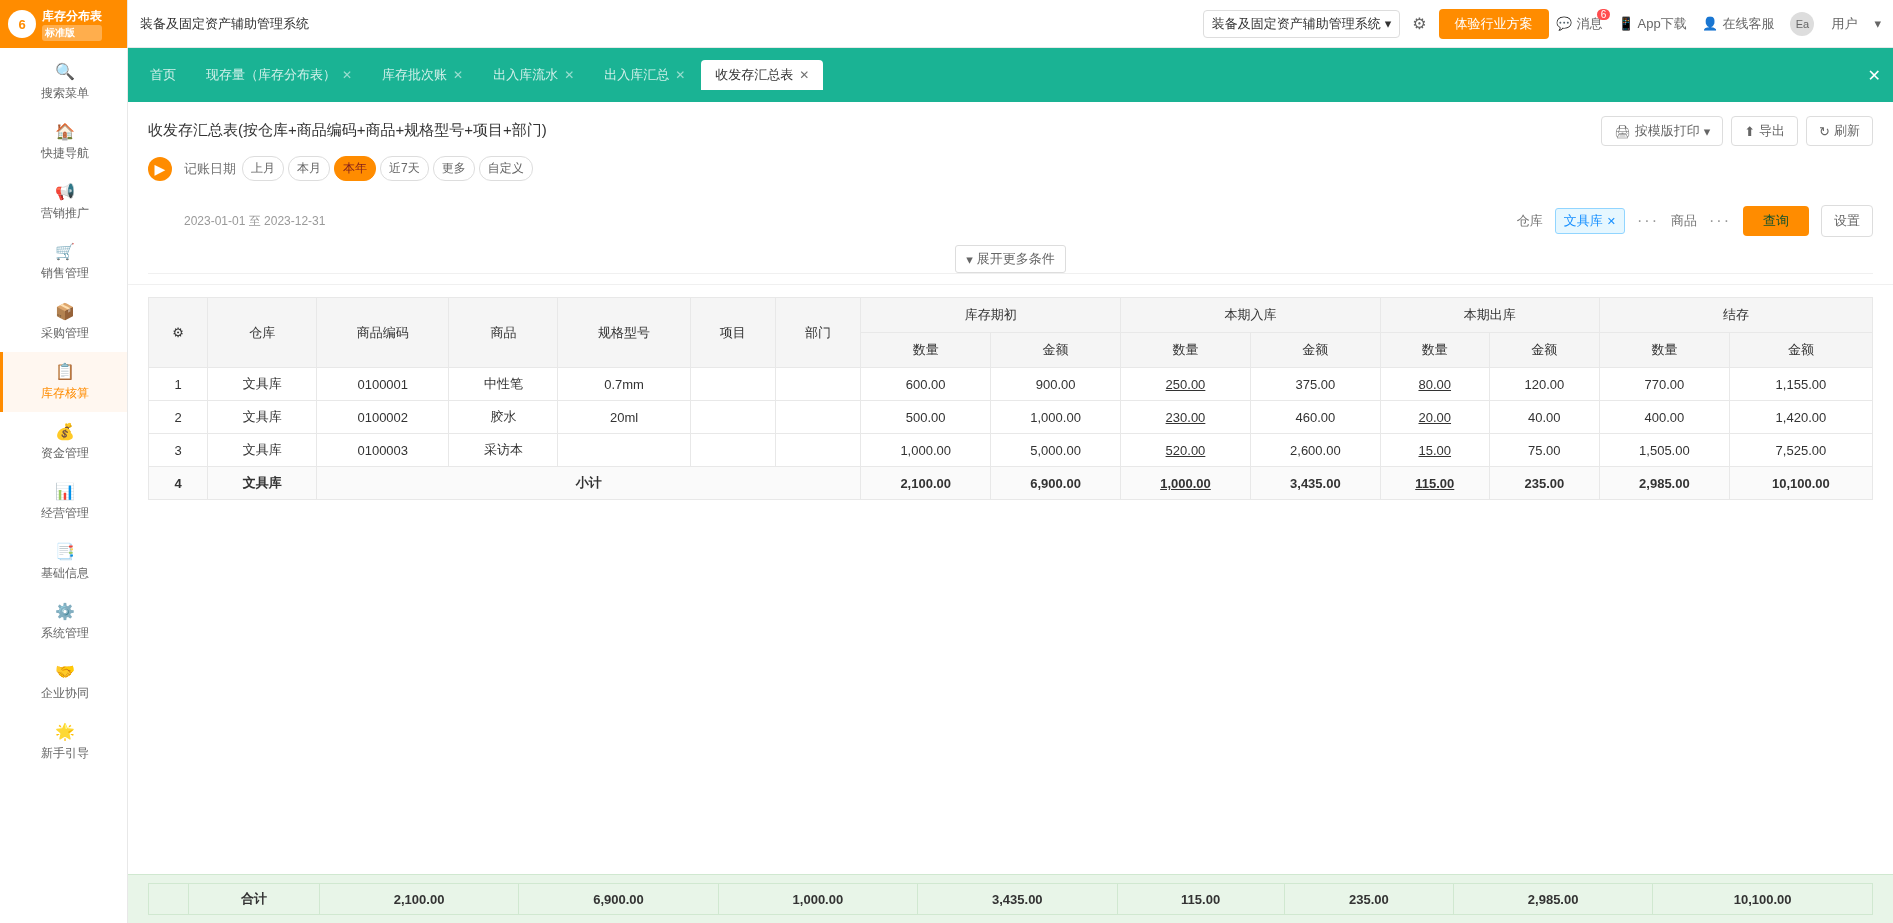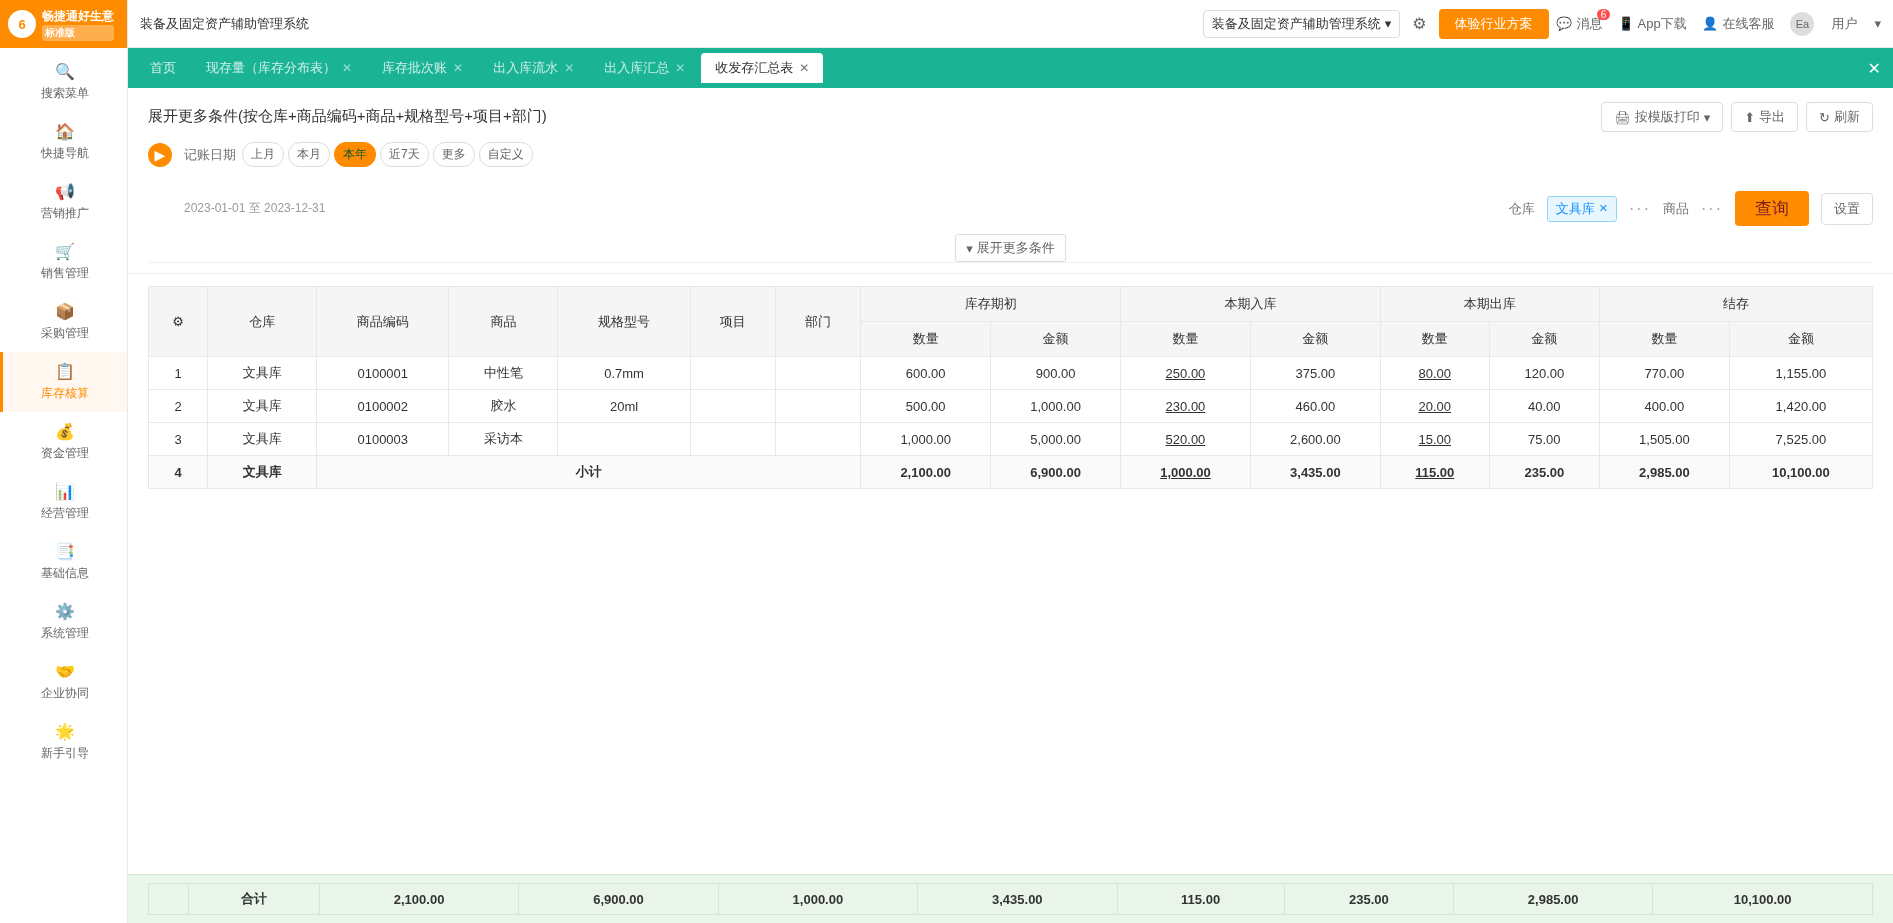--- a/index.html
+++ b/index.html
@@ -86,7 +86,7 @@
       <span>6</span>
     </div>
     <div>
-      <div style="font-size:12px;font-weight:bold;">畅捷通好生意</div>
+      <div style="font-size:12px;font-weight:bold;">库存分布表</div>
       <div class="sidebar-badge">标准版</div>
     </div>
   </div>

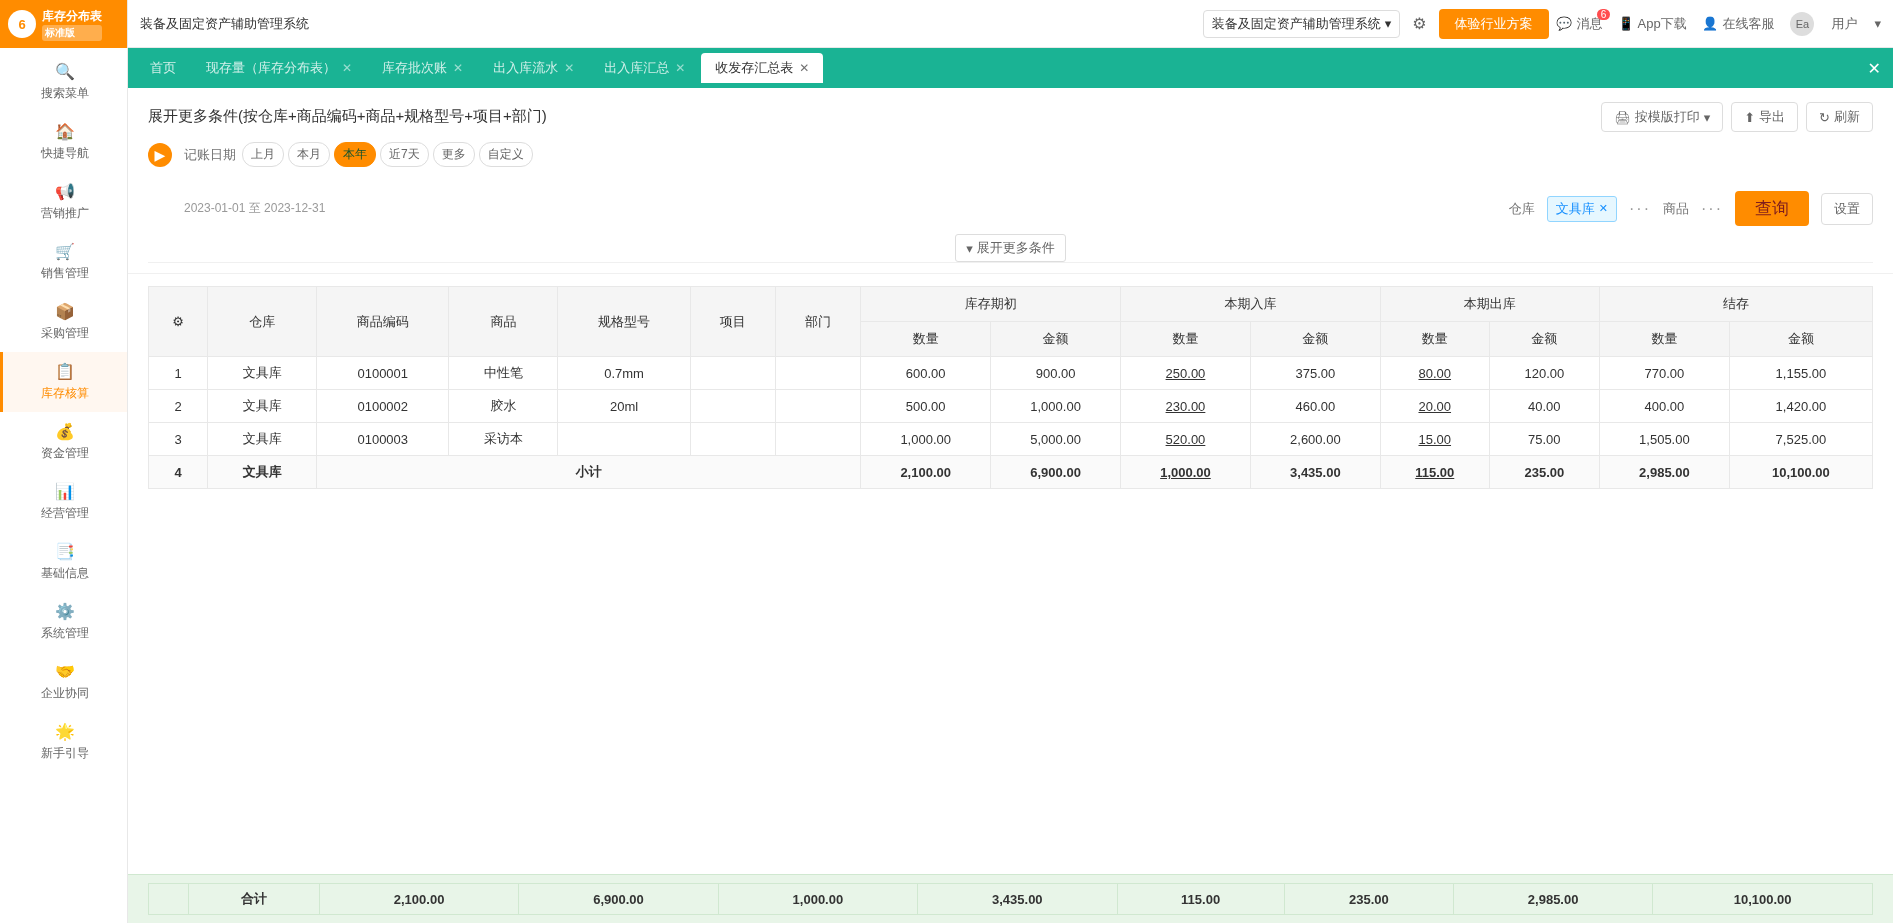--- a/index.html
+++ b/index.html
@@ -32,7 +32,7 @@
     .topbar-avatar { width: 24px; height: 24px; background: #ddd; border-radius: 50%; display: flex; align-items: center; justify-content: center; color: #666; font-size: 11px; overflow: hidden; }
 
     
-    .tabbar { background: #1ab394; display: flex; align-items: center; padding: 0 8px; height: 40px; gap: 2px; }
+    .tabbar { background: #1ab394; display: flex; align-items: center; padding: 0 8px; height: 54px; gap: 2px; }
     .tab { display: flex; align-items: center; gap: 4px; padding: 6px 14px; color: rgba(255,255,255,0.8); cursor: pointer; border-radius: 4px 4px 0 0; font-size: 13px; white-space: nowrap; }
     .tab.active { background: #fff; color: #333; }
     .tab-close { font-size: 12px; color: inherit; margin-left: 2px; opacity: 0.7; }

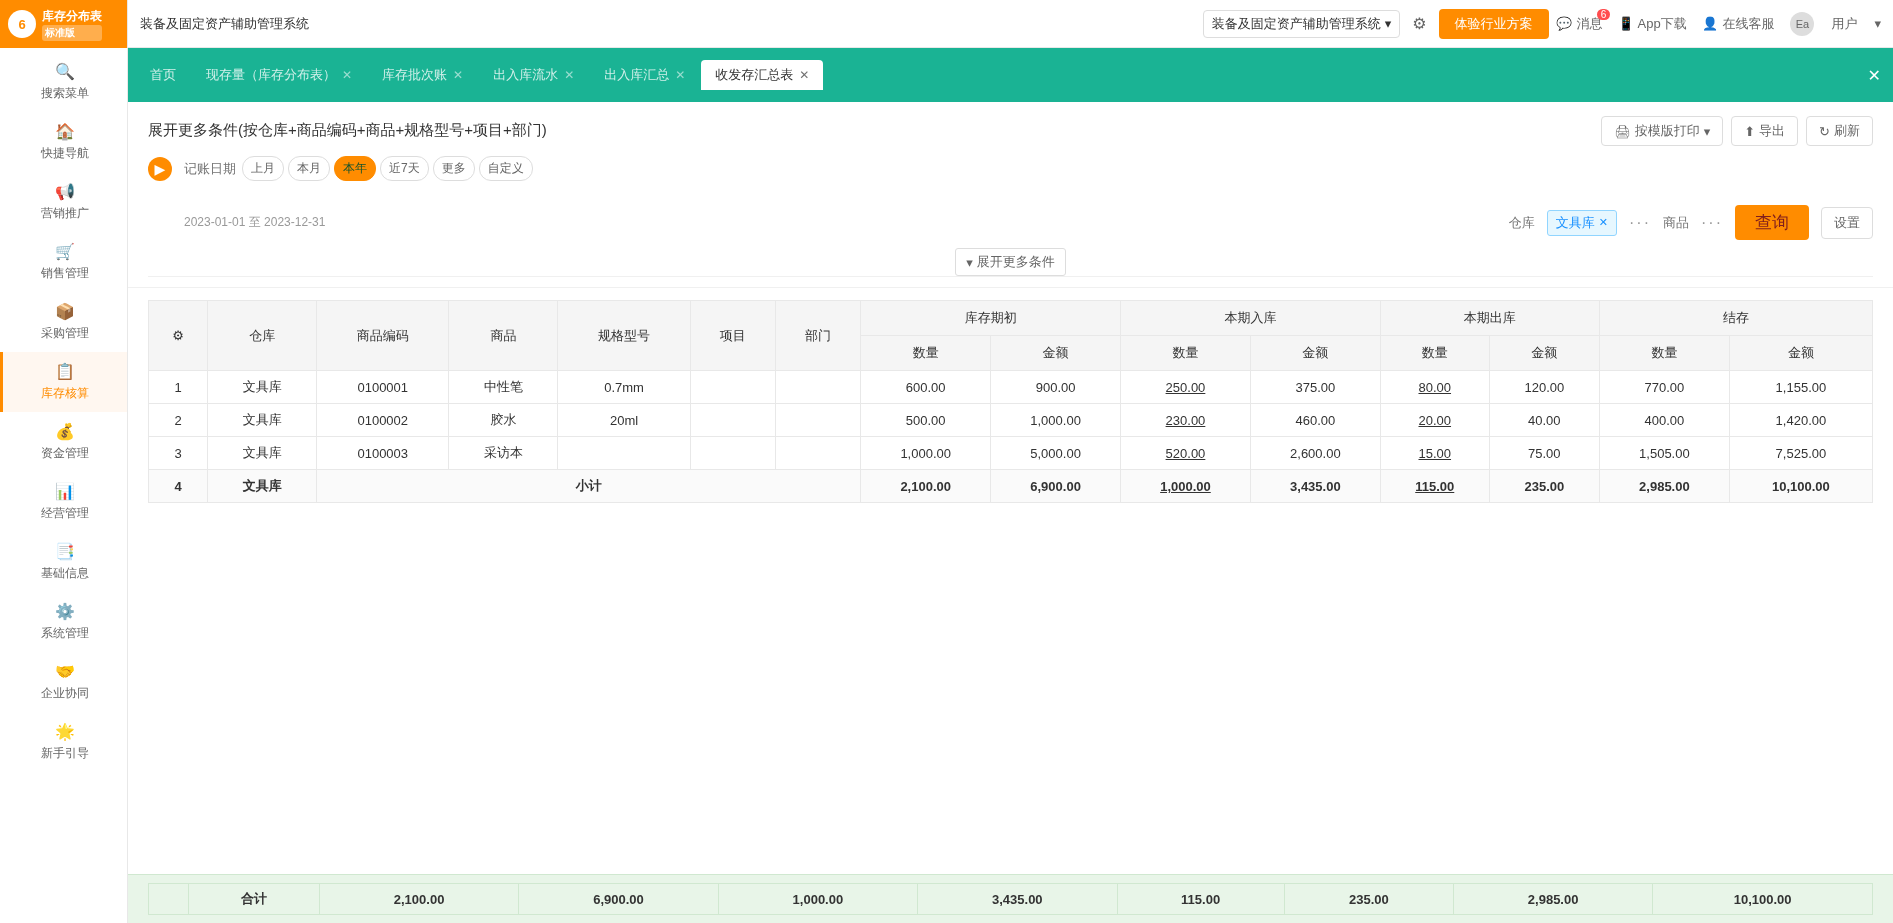--- a/index.html
+++ b/index.html
@@ -206,7 +206,7 @@
 
     <div class="page-header">
       <div style="display:flex; align-items:center; justify-content:space-between;">
-        <h2 class="page-title">展开更多条件(按仓库+商品编码+商品+规格型号+项目+部门)</h2>
+        <h2 class="page-title">收发存汇总表(按仓库+商品编码+商品+规格型号+项目+部门)</h2>
         <div class="header-actions">
           <button class="btn-template">
             <span>🖨</span>

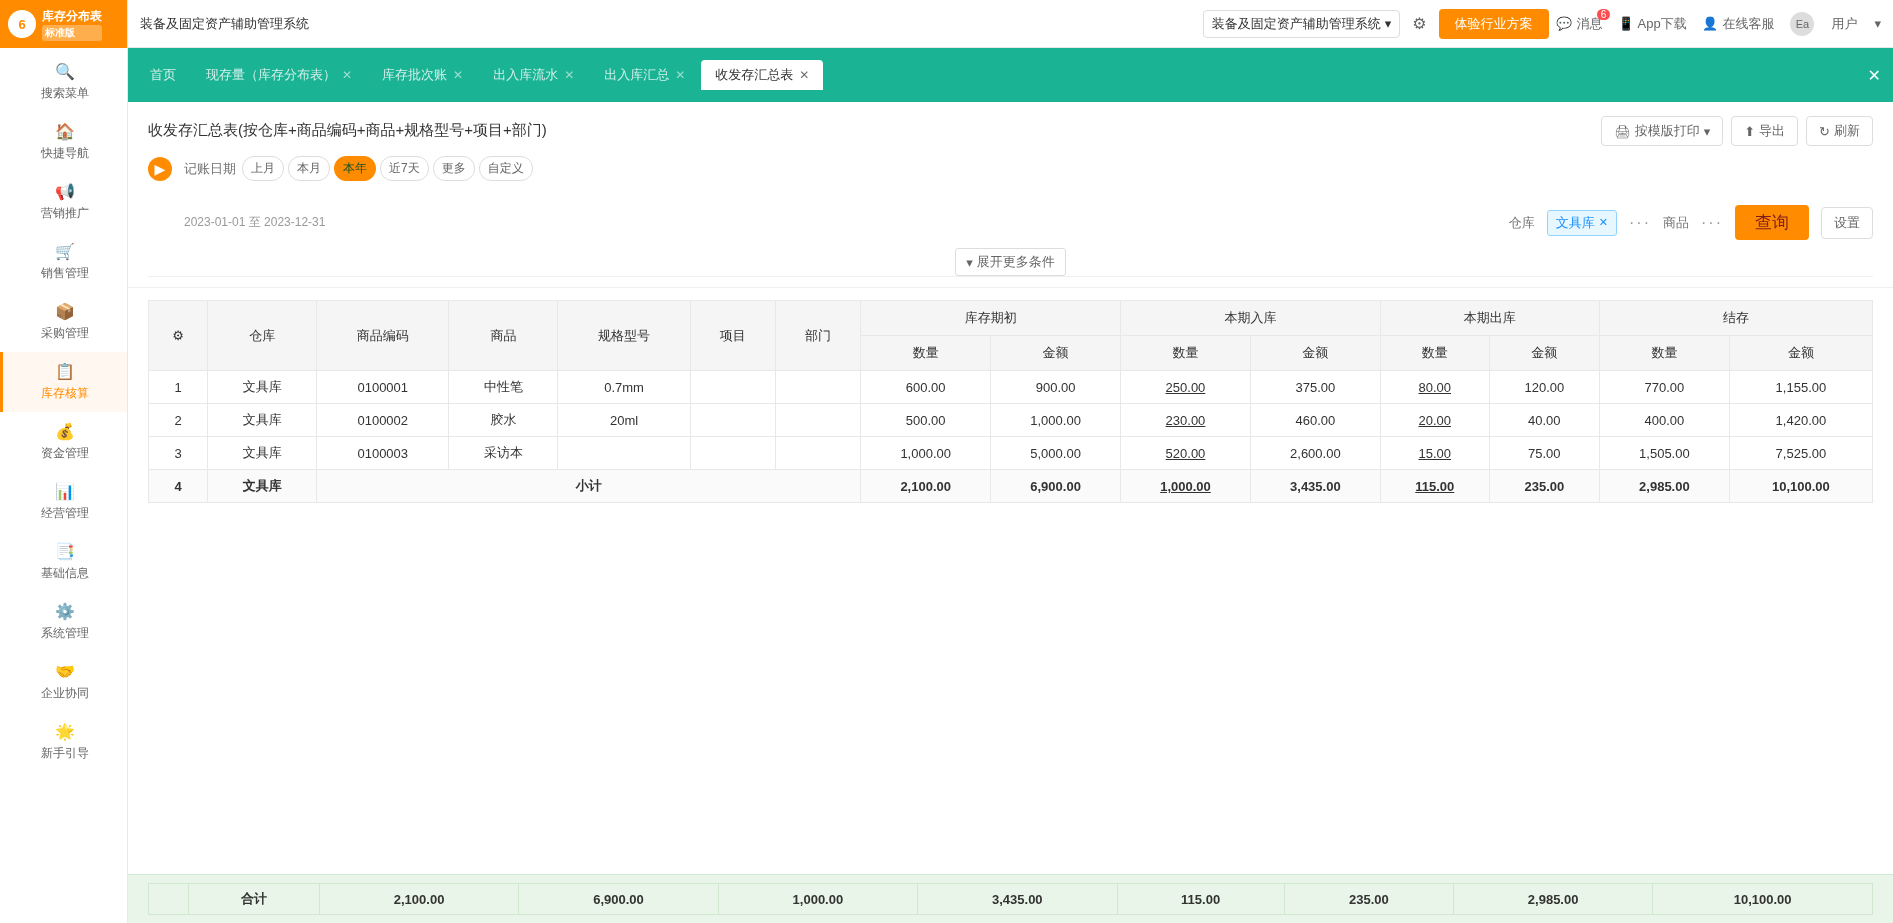--- a/index.html
+++ b/index.html
@@ -56,7 +56,7 @@
     .filter-label { color: #737373; font-size: 13px; white-space: nowrap; }
     .date-filter { display: flex; align-items: center; gap: 4px; }
     .date-btn { padding: 3px 8px; border: 1px solid #ddd; background: #fff; border-radius: 12px; cursor: pointer; font-size: 12px; color: #666; }
-    .date-btn.active { background: #ff8c00; color: #14532d; border-color: #ff8c00; }
+    .date-btn.active { background: #ff8c00; color: #7f1d1d; border-color: #ff8c00; }
     .warehouse-tag { display: flex; align-items: center; gap: 4px; background: #e6f7ff; border: 1px solid #91d5ff; border-radius: 3px; padding: 3px 8px; font-size: 12px; color: #1890ff; }
     .warehouse-tag-close { cursor: pointer; color: #1890ff; font-size: 11px; }
     .filter-ellipsis { color: #999; cursor: pointer; font-size: 16px; letter-spacing: 2px; }

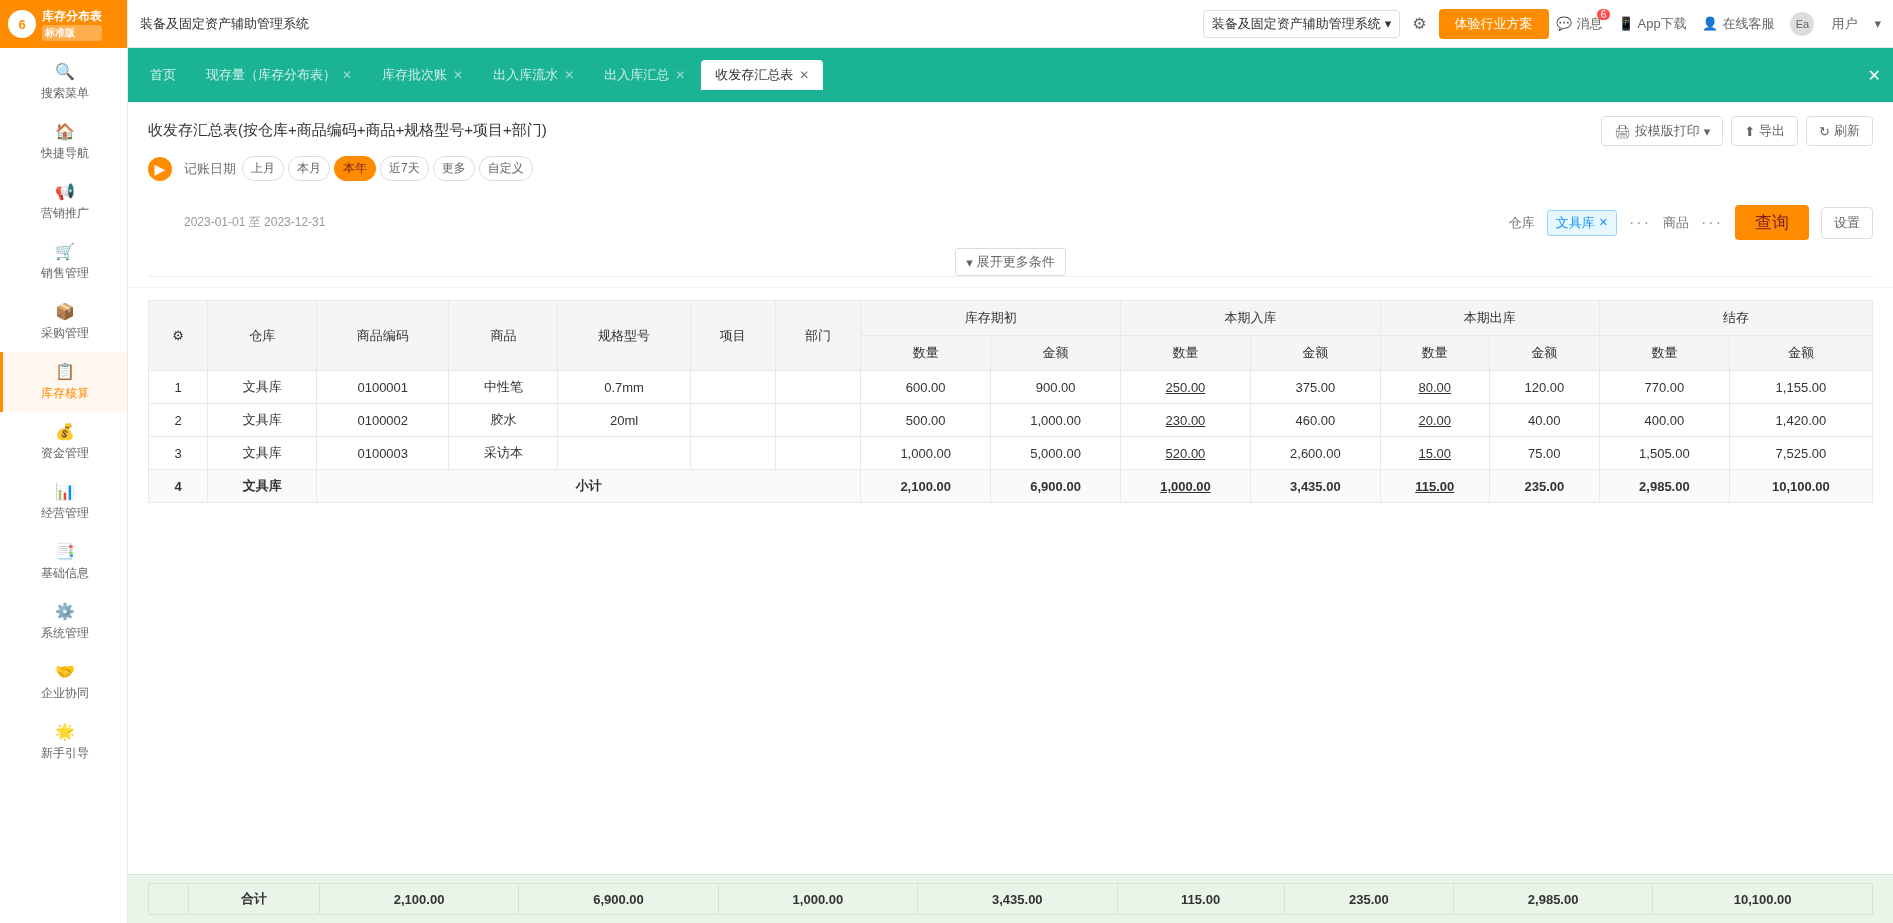--- a/index.html
+++ b/index.html
@@ -61,7 +61,7 @@
     .warehouse-tag-close { cursor: pointer; color: #1890ff; font-size: 11px; }
     .filter-ellipsis { color: #999; cursor: pointer; font-size: 16px; letter-spacing: 2px; }
     .expand-btn { display: flex; align-items: center; gap: 4px; color: #666; cursor: pointer; font-size: 12px; border: 1px solid #ddd; background: #fff; border-radius: 3px; padding: 4px 10px; }
-    .btn-query { background: #ff8c00; color: #7f1d1d; border: none; border-radius: 4px; padding: 6px 20px; cursor: pointer; font-size: 17px; }
+    .btn-query { background: #ff8c00; color: #14532d; border: none; border-radius: 4px; padding: 6px 20px; cursor: pointer; font-size: 13px; }
     .btn-setting { background: #fff; color: #666; border: 1px solid #ddd; border-radius: 4px; padding: 6px 12px; cursor: pointer; font-size: 13px; }
 
     

